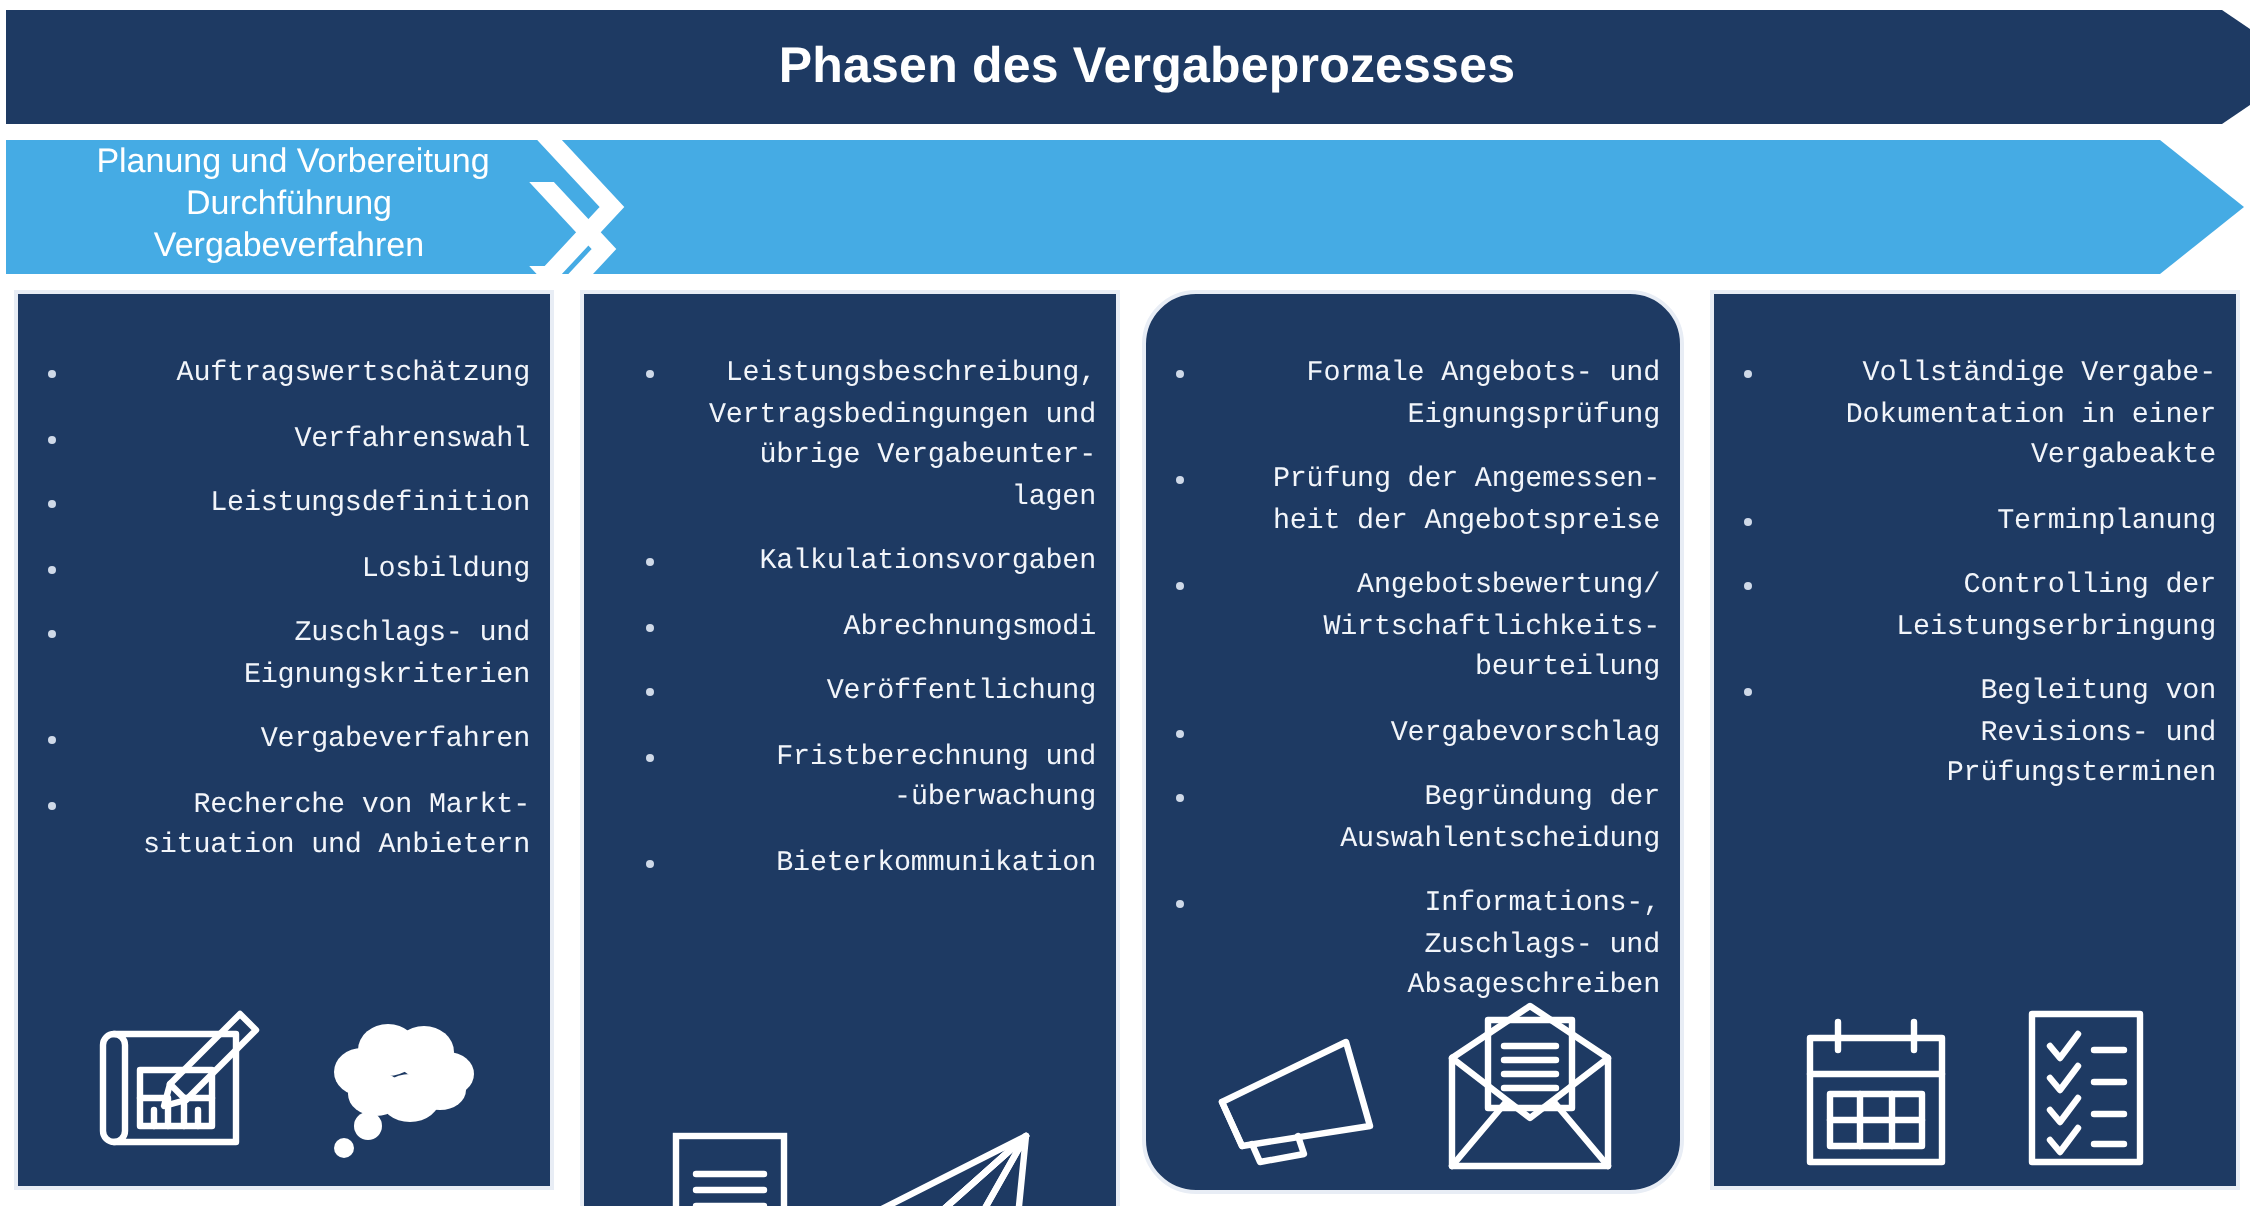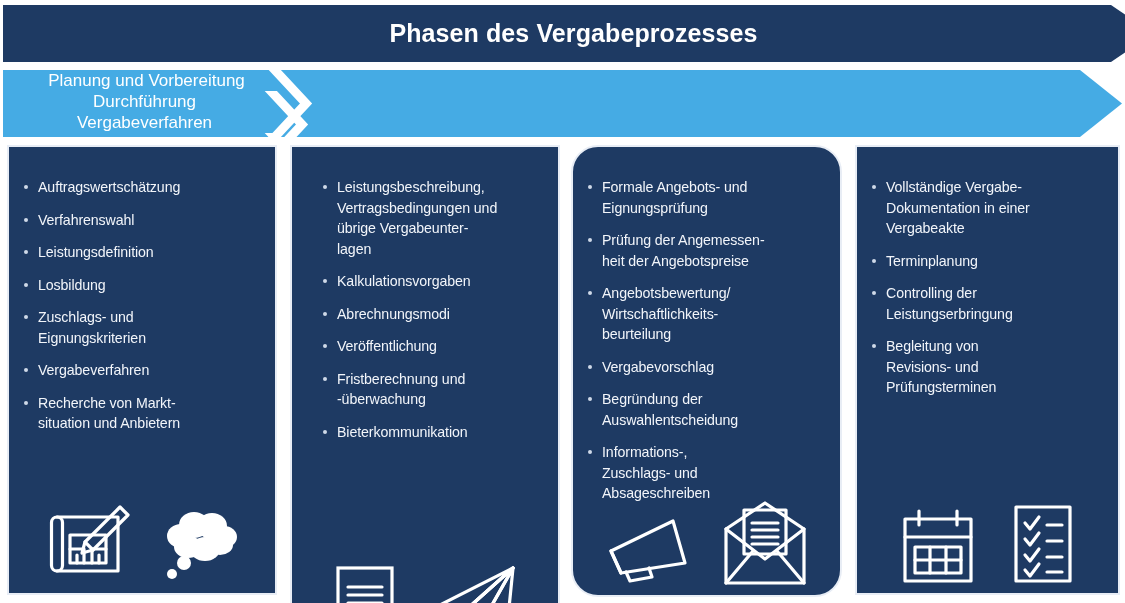--- a/index.html
+++ b/index.html
@@ -75,13 +75,14 @@
   ul.bullets li{
     position:relative;
     color:#f2f5fa;
-    font-family:Liberation Sans, sans-serif;
+    font-family:Liberation Mono, monospace;
     font-size:14.2px;
     line-height:20.5px;
     padding-left:17px;
     margin-bottom:12px;
     white-space:pre-line;
     letter-spacing:-0.1px;
+    text-align:right;
   }
   ul.bullets li::before{
     content:"";

